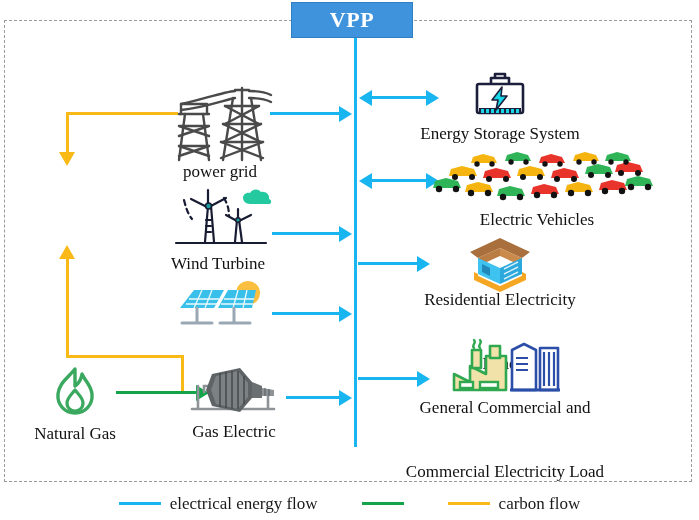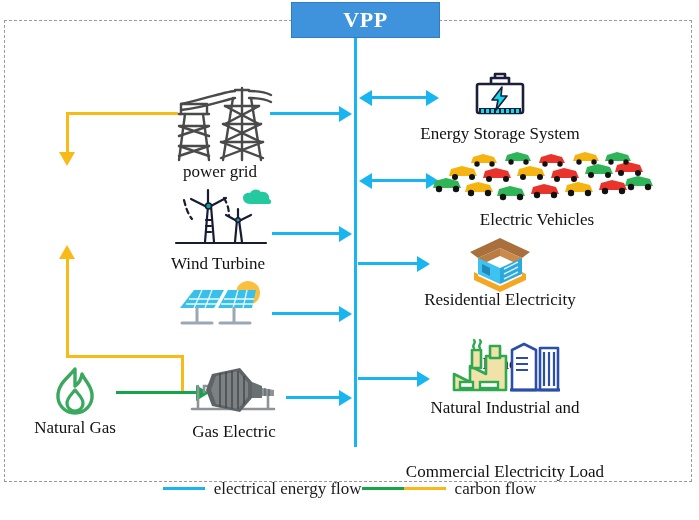--- a/index.html
+++ b/index.html
@@ -8,7 +8,7 @@
   .abs{position:absolute;}
   #frame{left:4px;top:20px;width:688px;height:462px;
          border:1.5px dashed #9a9a9a;box-sizing:border-box;}
-  #vpp-box{left:291px;top:2px;width:149px;height:36px;background:#3f93dd;
+  #vpp-box{left:291px;top:2px;width:122px;height:36px;background:#3f93dd;
            border:1px solid #2f7dc2;box-sizing:border-box;
            display:flex;align-items:center;justify-content:center;}
   #vpp-label{color:#ffffff;font-size:22px;font-weight:bold;letter-spacing:.5px;}

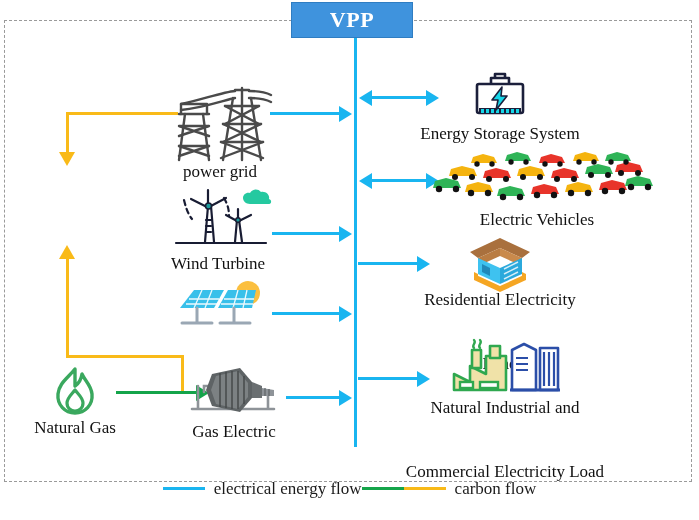--- a/index.html
+++ b/index.html
@@ -351,7 +351,7 @@
       <path d="M60 50 L110 50" stroke="#2b4ea8" stroke-width="3"></path>
     </svg>
   </div>
-  <div class="lbl" style="margin-top:2px;">Natural Industrial and</div>
+  <div class="lbl" style="margin-top:2px;">General Commercial and</div>
   <div class="lbl">Commercial Electricity Load</div>
 </div>
 

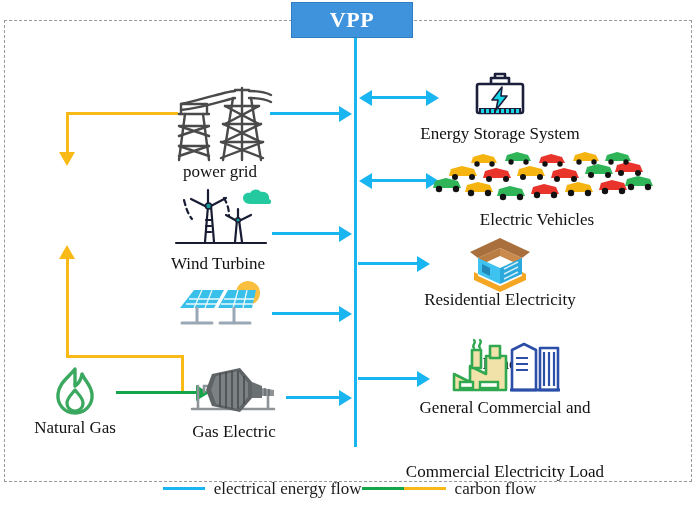--- a/index.html
+++ b/index.html
@@ -63,7 +63,7 @@
       <path d="M27 24 C23 29 19 32 19 37 C19 42 23 45 27 45 C31 45 35 42 35 37 C35 32 31 29 27 24 Z" fill="none" stroke="#3aa85e" stroke-width="3.2" stroke-linejoin="round"></path>
     </svg>
   </div>
-  <div class="lbl" style="margin-top:2px;">Natural Gas</div>
+  <div class="lbl" style="margin-top:8px;">Natural Gas</div>
 </div>
 
 <div class="abs gline" style="left:116px;top:391px;width:82px;"></div>

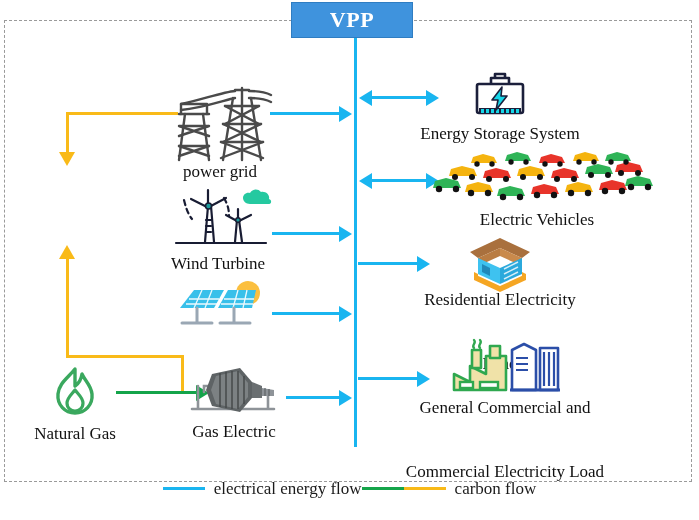--- a/index.html
+++ b/index.html
@@ -27,8 +27,8 @@
   .gline{background:#14a44a;height:3px;}
   .garrowR{width:0;height:0;border-left:13px solid #14a44a;
            border-top:8px solid transparent;border-bottom:8px solid transparent;}
-  #legend{left:0;top:472px;width:699px;height:33px;
-          display:flex;align-items:center;justify-content:center;}
+  #legend{left:0;top:487px;width:699px;height:33px;
+          display:flex;align-items:center;justify-content:center;gap:44px;}
   .leg{display:flex;align-items:center;gap:9px;font-size:17px;}
   .legbar{width:42px;height:3px;display:block;}
   svg{display:block;overflow:visible;}

